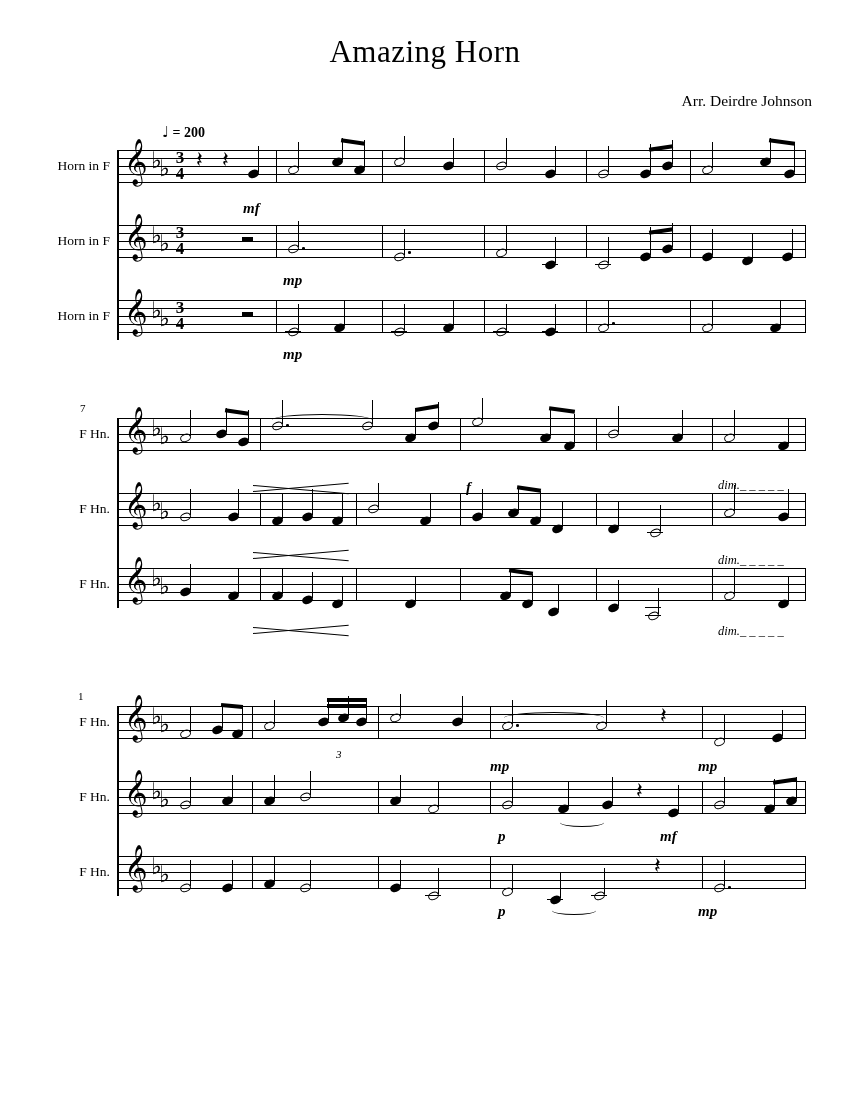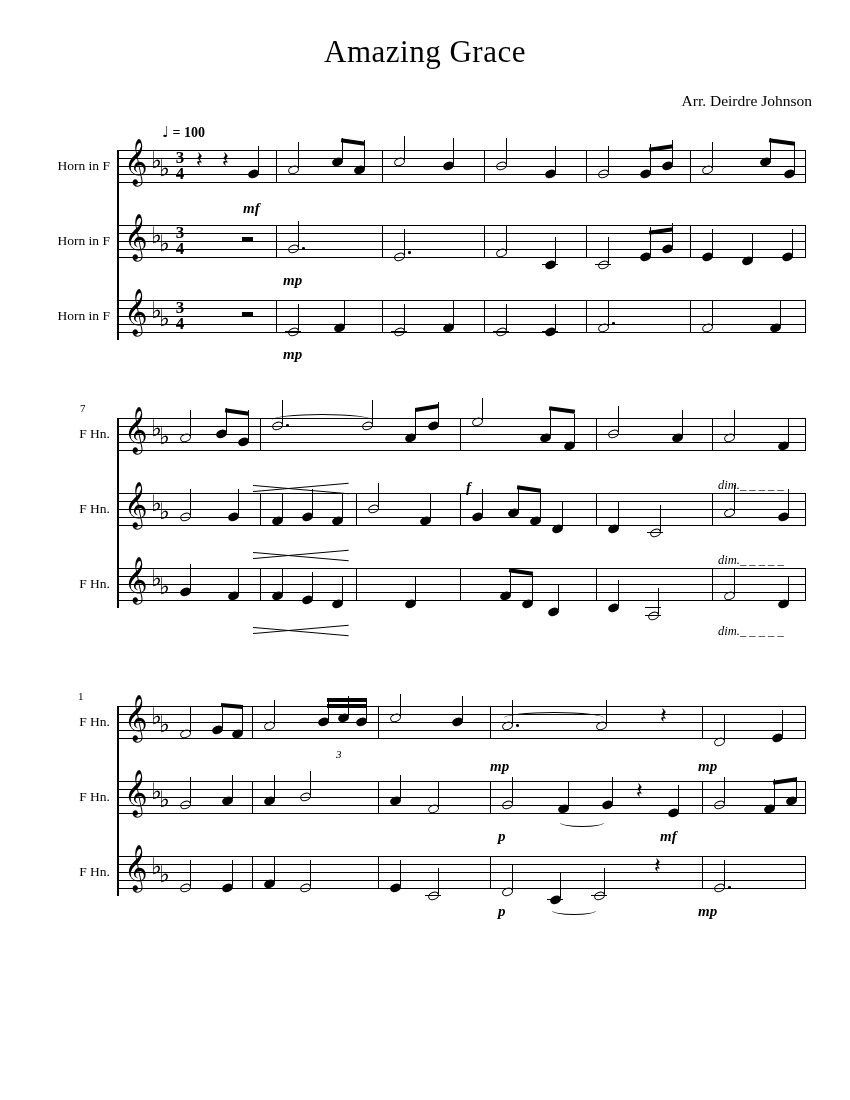--- a/index.html
+++ b/index.html
@@ -243,7 +243,7 @@
 
 <div class="page">
 
-  <div class="title">Amazing Grace</div>
+  <div class="title">Amazing Horn</div>
   <div class="arranger">Arr. Deirdre Johnson</div>
 
   <div class="system" style="top:0;">

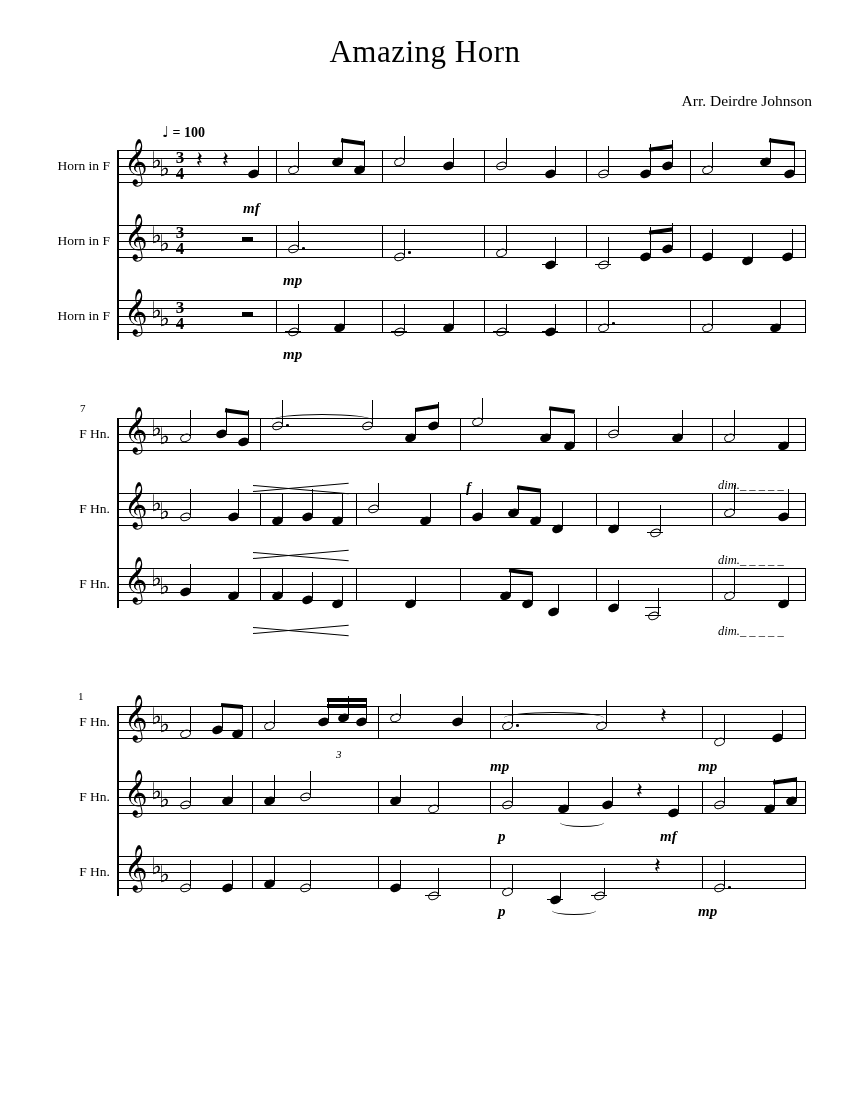--- a/index.html
+++ b/index.html
@@ -250,7 +250,7 @@
 
     <div class="tempo" style="left:162px; top:123px;">
       <span class="notehead-q">♩</span>
-      <span>= 100</span>
+      <span>= 200</span>
     </div>
 
     <div class="sys-bracket" style="top:150px; height:190px;"></div>

